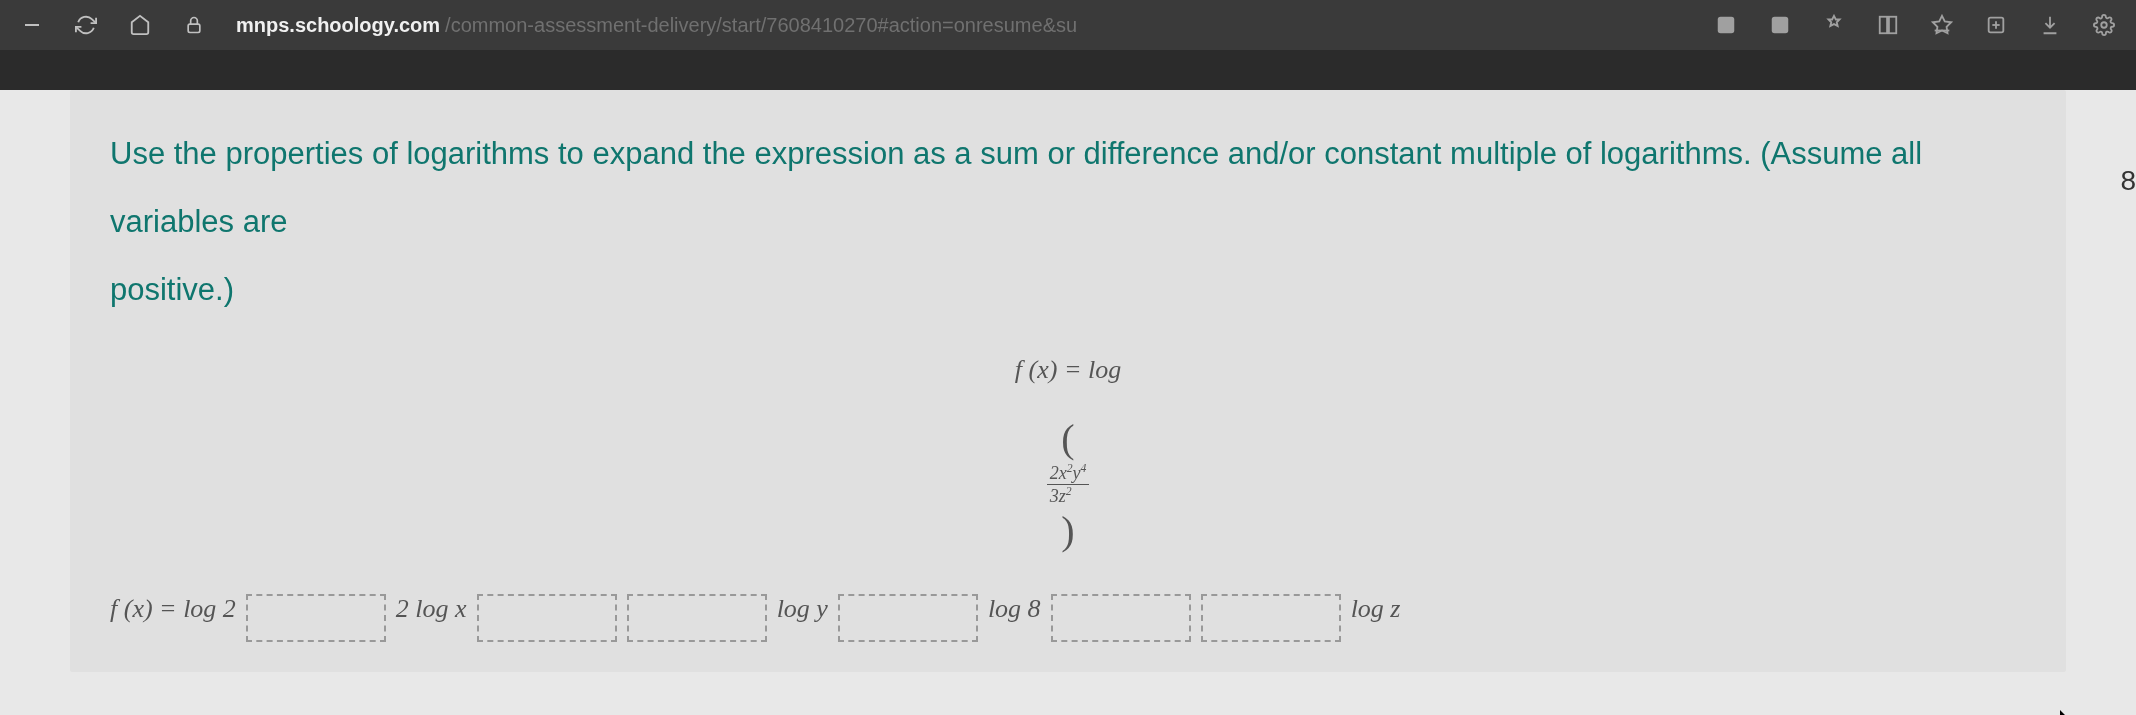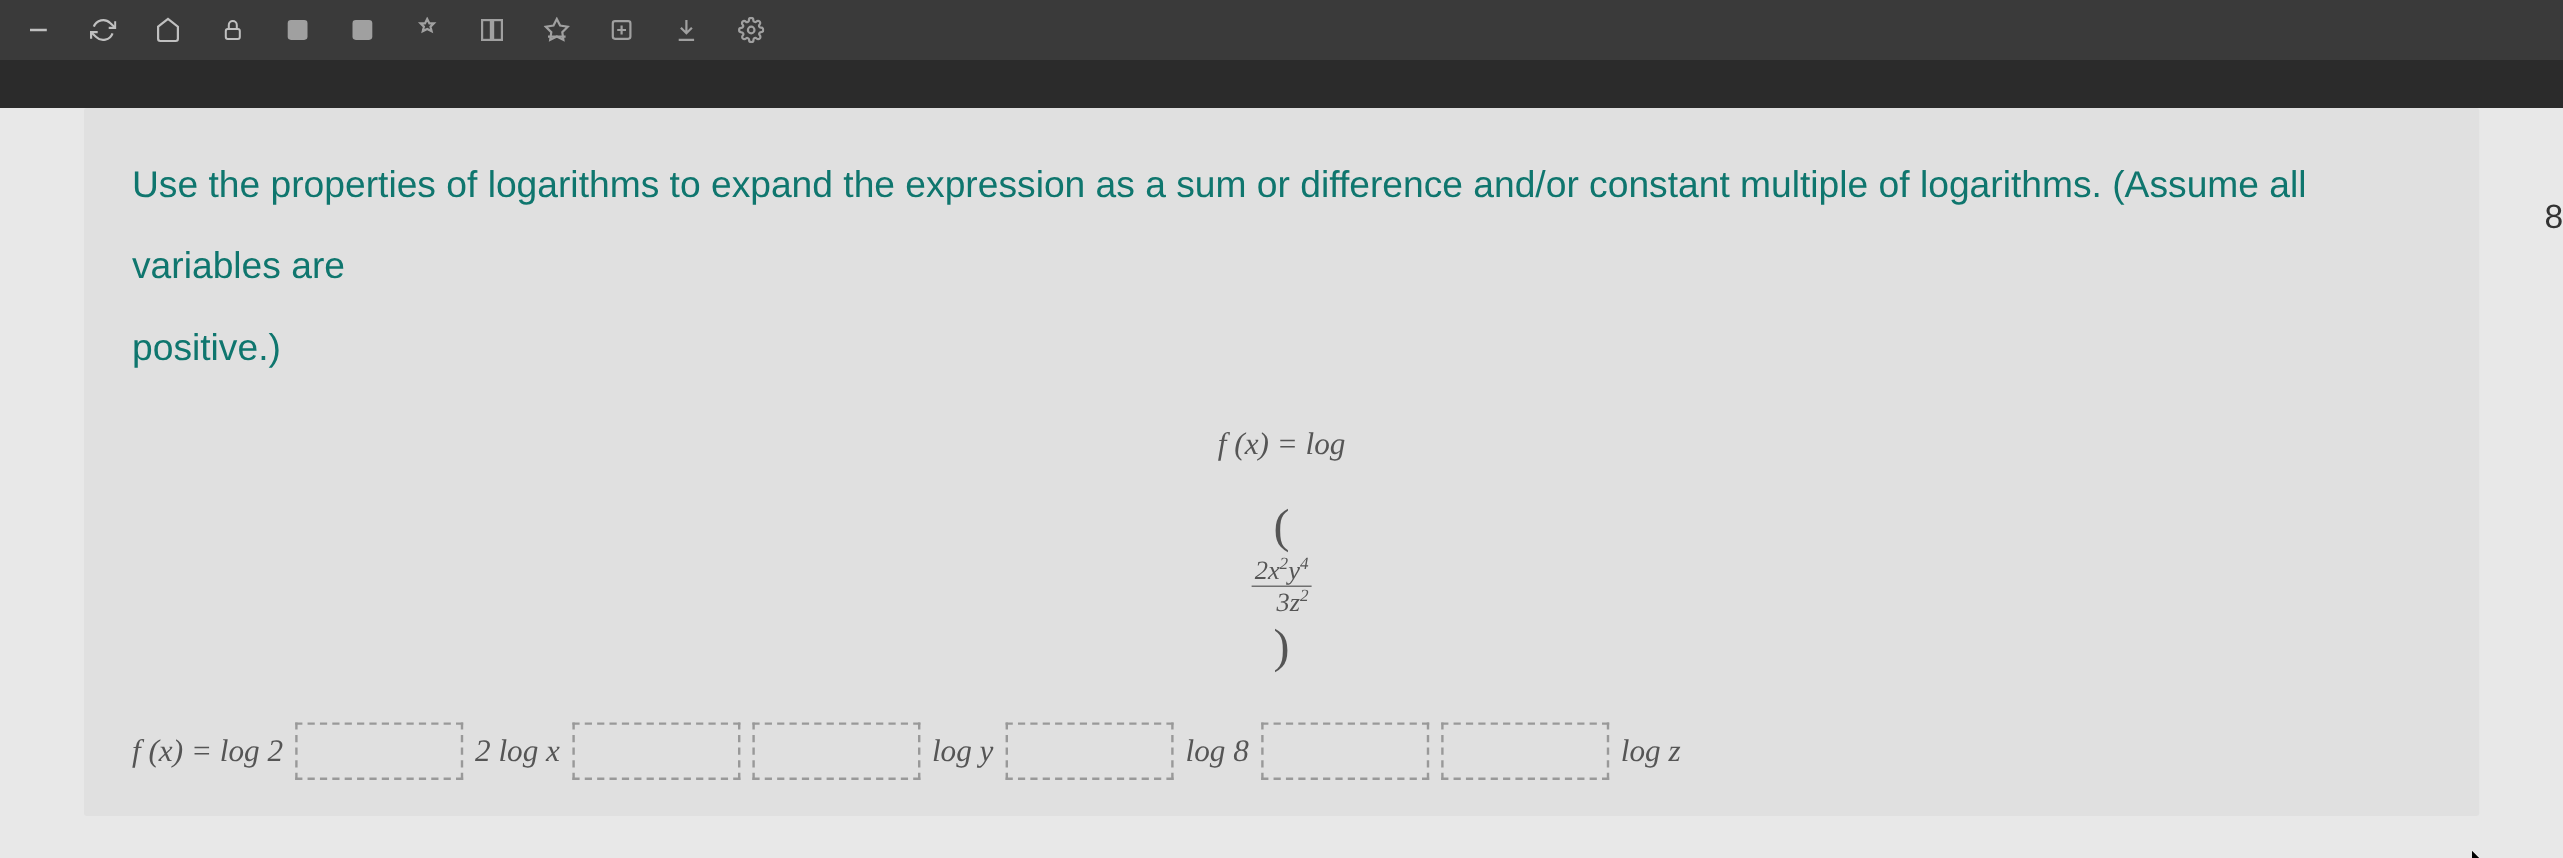--- a/index.html
+++ b/index.html
@@ -182,6 +182,10 @@
         <path d="M8 11V7a4 4 0 018 0v4"></path>
       </svg>
   </span>
+  <div class="url">
+    <span class="domain">mnps.schoology.com</span>
+    <span class="path">/common-assessment-delivery/start/7608410270#action=onresume&amp;su</span>
+  </div>
   <div class="right-icons">
     <span class="icon blue-icon">
       <svg width="22" height="22" viewBox="0 0 24 24" fill="currentColor">

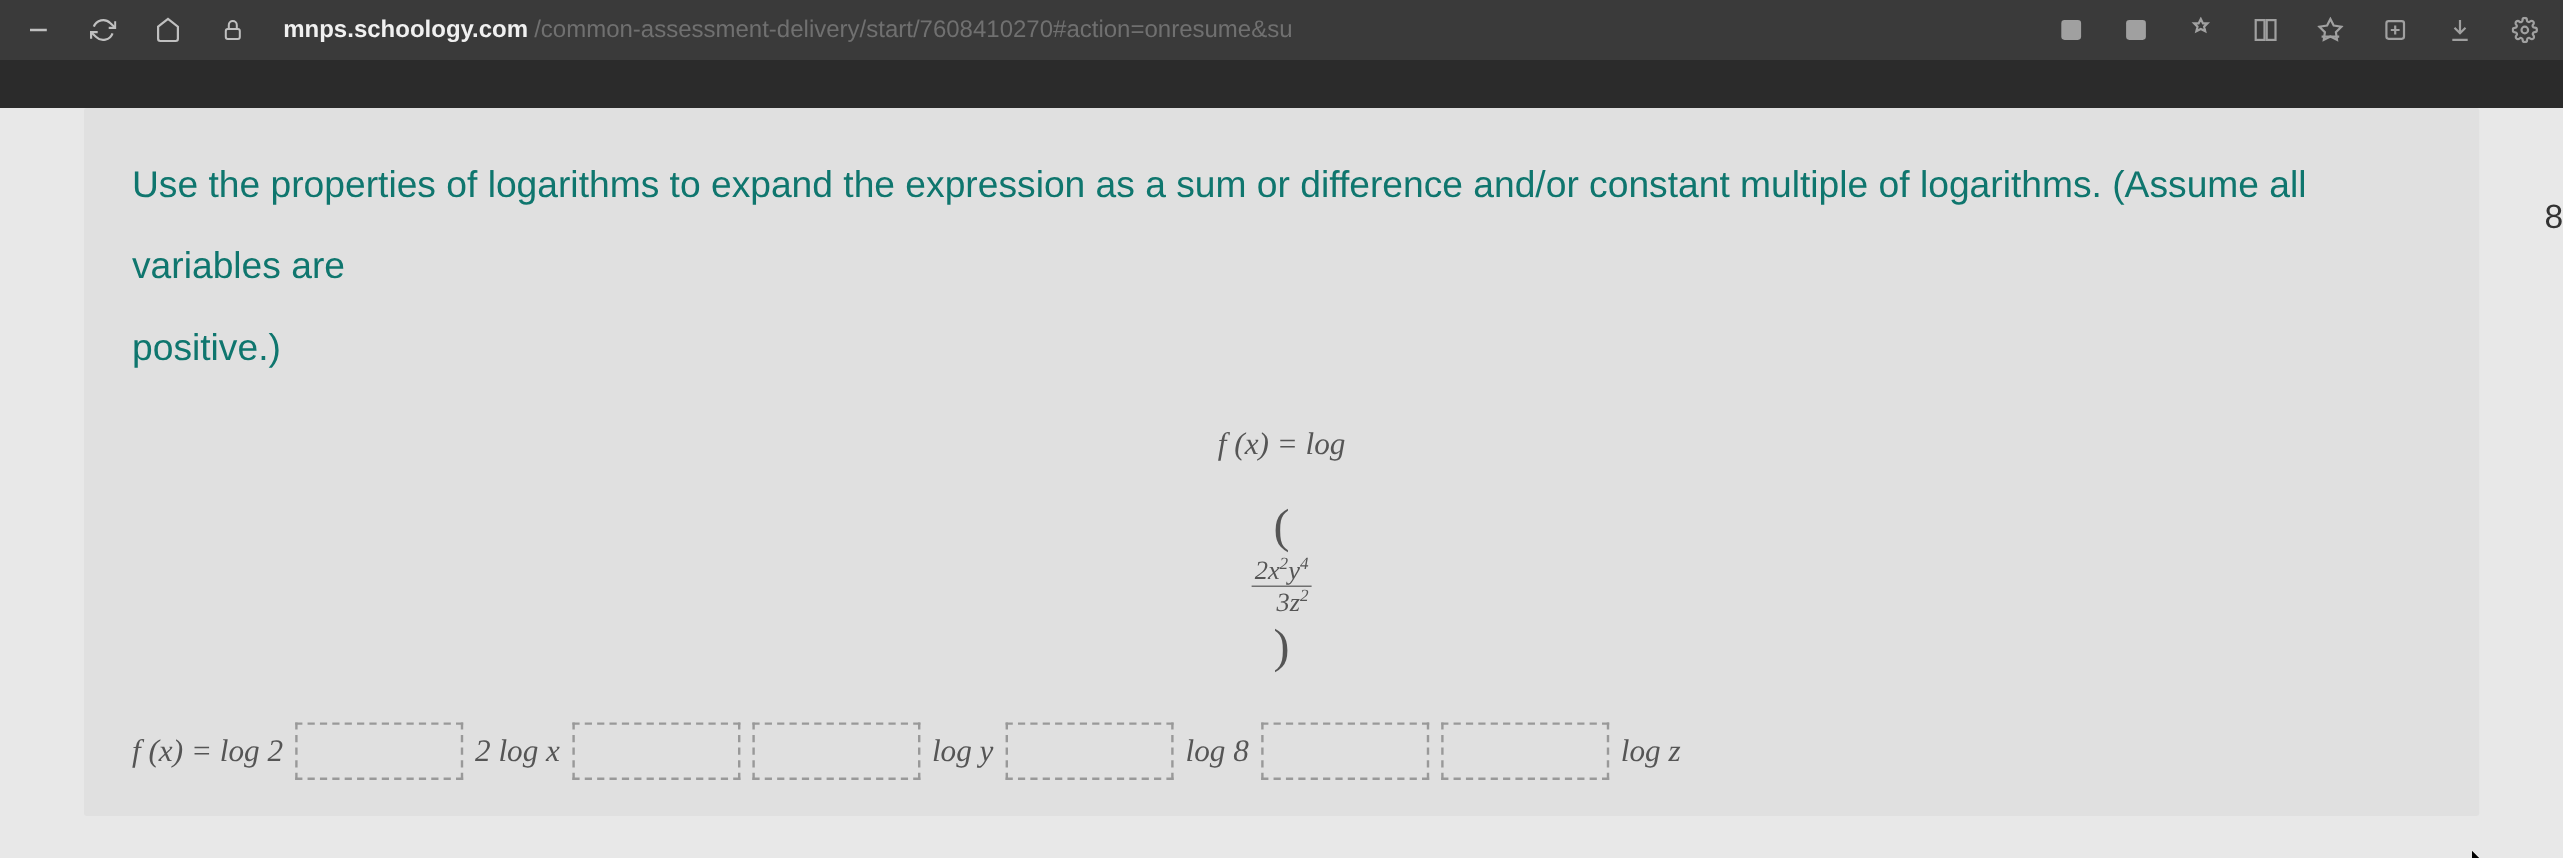--- a/index.html
+++ b/index.html
@@ -106,8 +106,8 @@
     .fraction {
       display: inline-flex;
       flex-direction: column;
-      align-items: flex-end;
-      font-size: 22px;
+      align-items: flex-start;
+      font-size: 18px;
       margin: 0 4px;
       vertical-align: middle;
     }

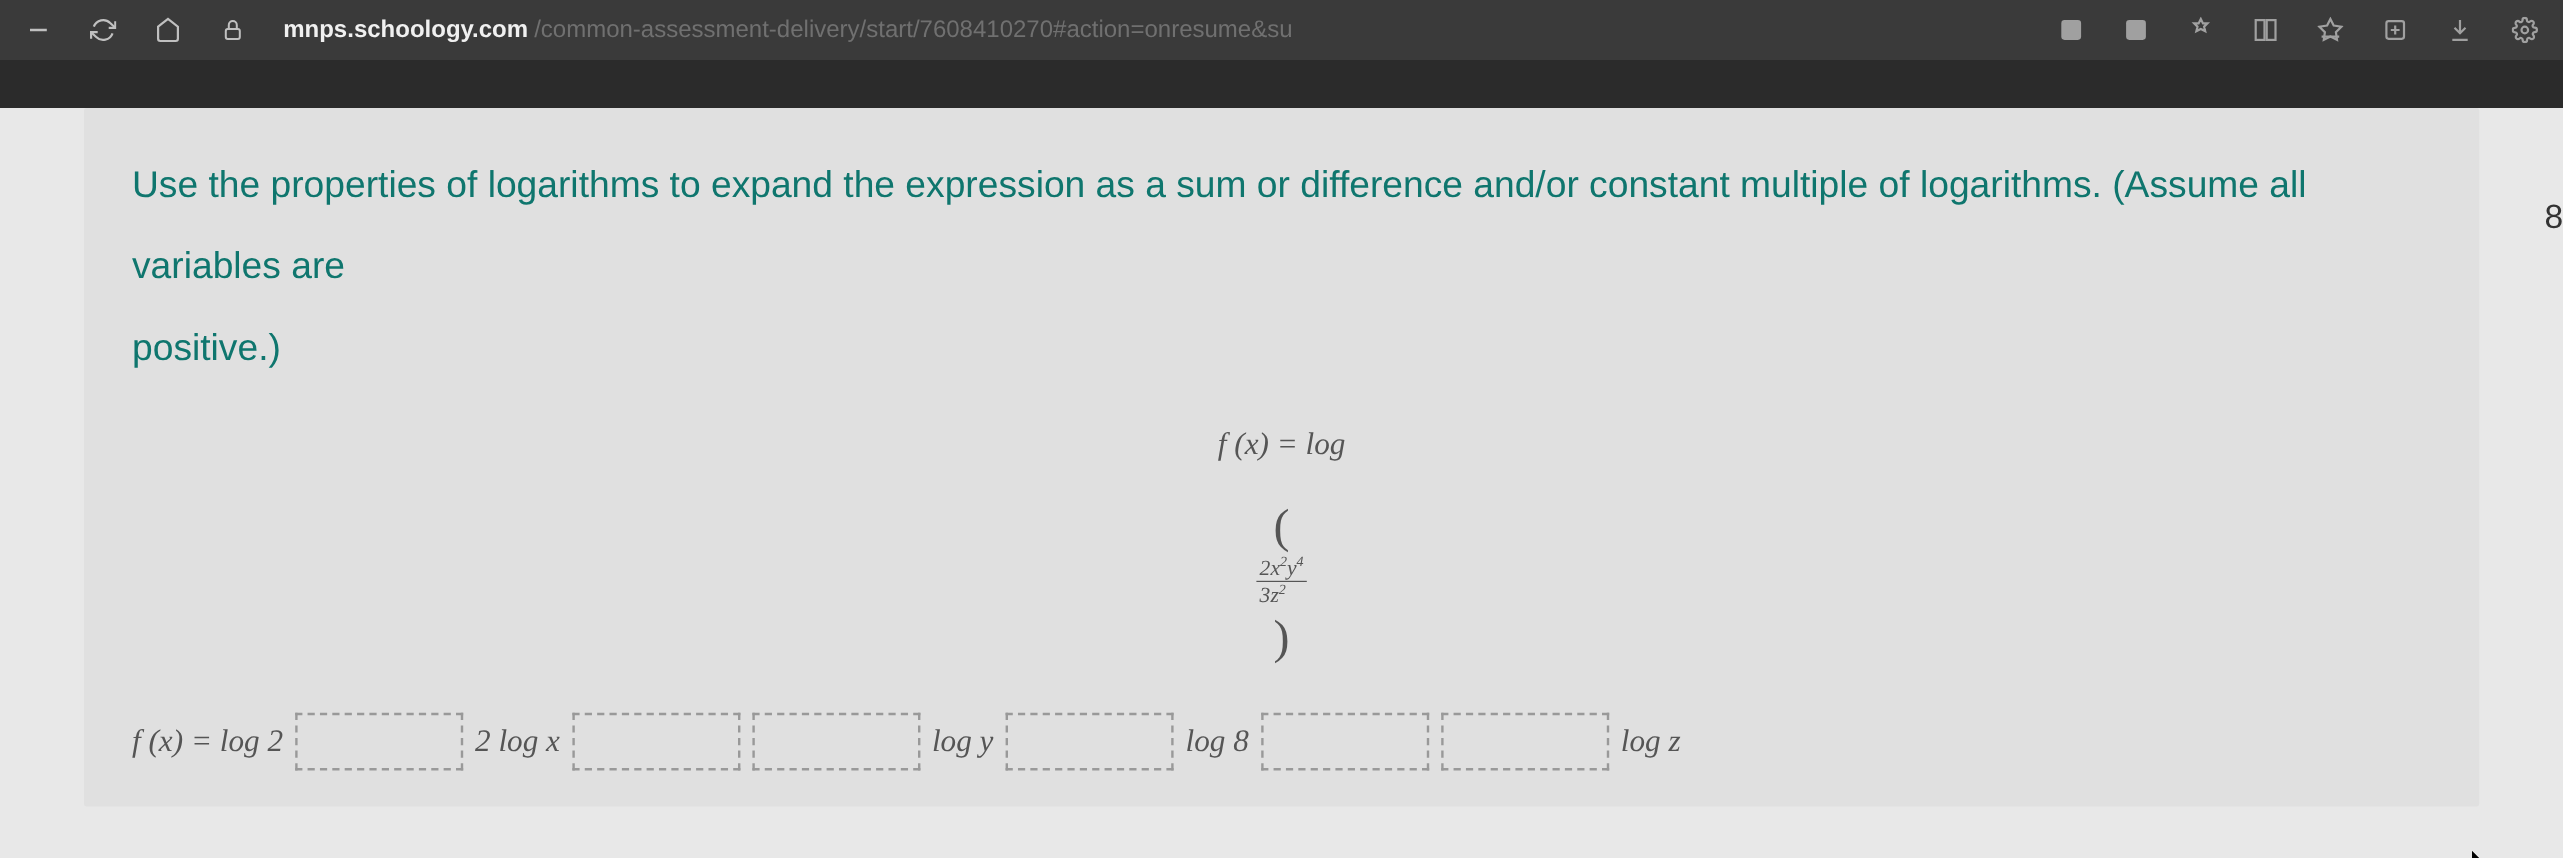--- a/index.html
+++ b/index.html
@@ -124,7 +124,7 @@
     }
     .answer-row {
       display: flex;
-      align-items: center;
+      align-items: flex-start;
       gap: 10px;
       font-size: 26px;
       color: #555;

